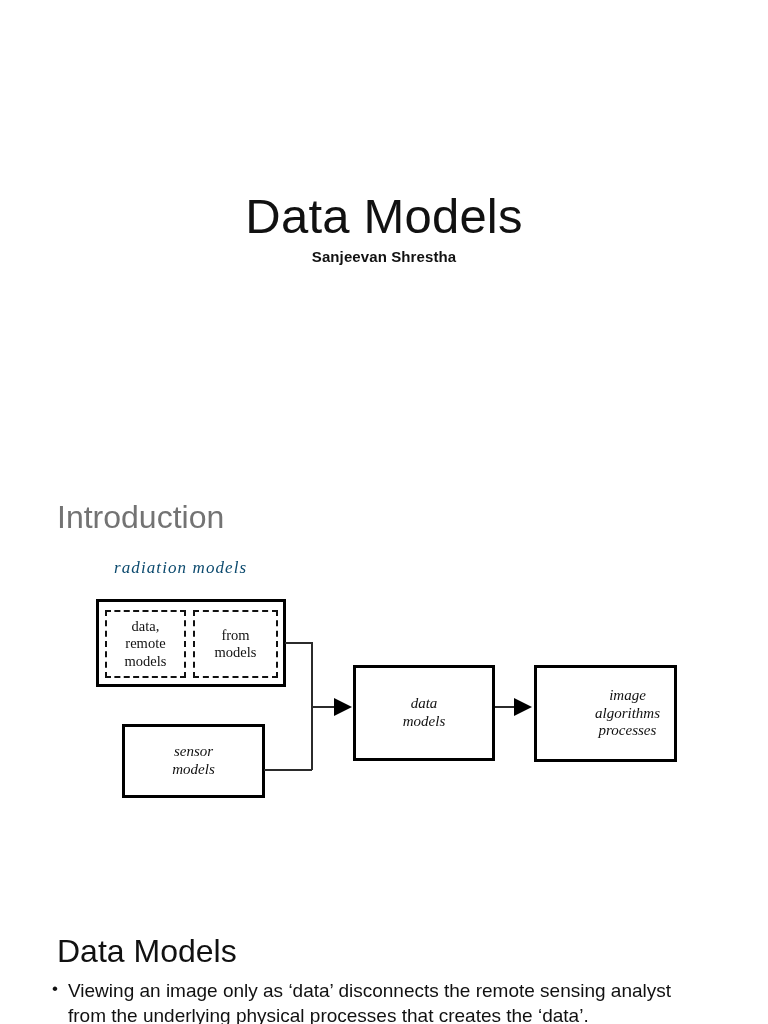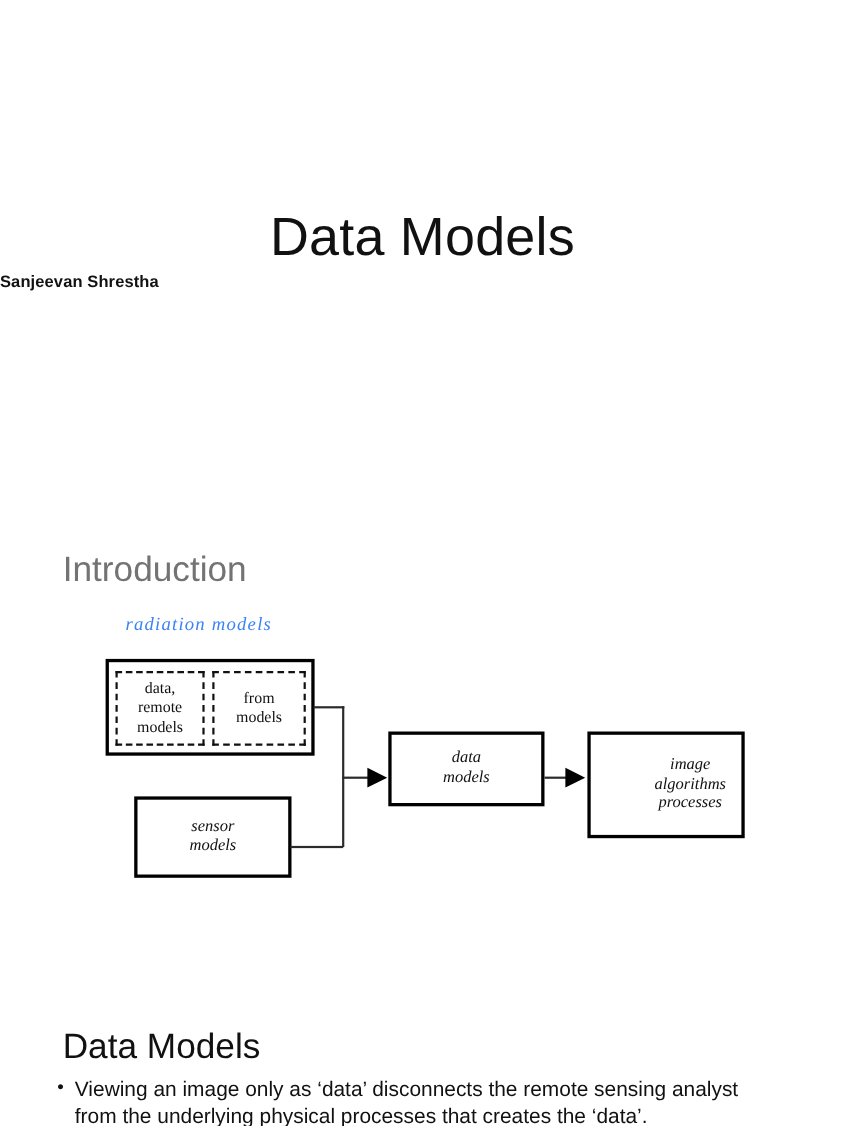--- a/index.html
+++ b/index.html
@@ -42,7 +42,7 @@
     left: 0;
     top: 248px;
     width: 768px;
-    text-align: left;
+    text-align: center;
     font-size: 15px;
     font-weight: bold;
     letter-spacing: 0.1px;

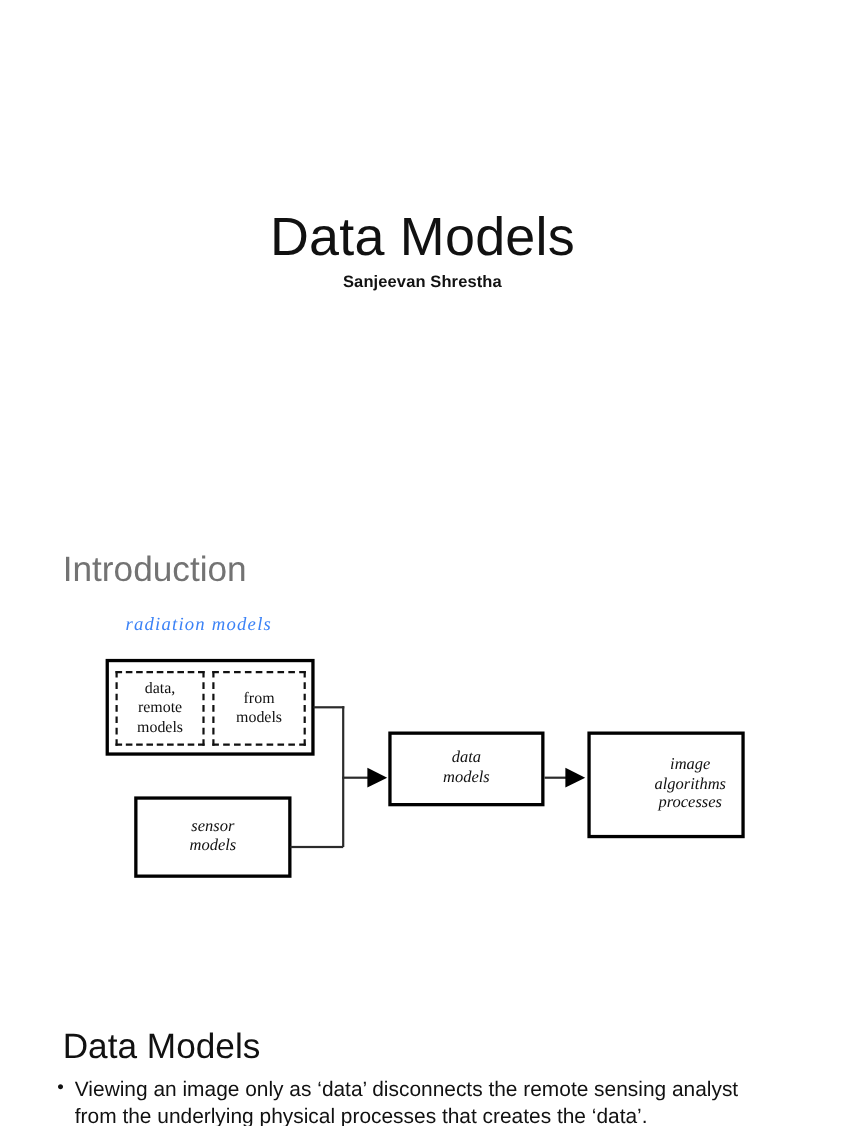--- a/index.html
+++ b/index.html
@@ -83,7 +83,7 @@
     font-style: italic;
     font-size: 17px;
     letter-spacing: 1.1px;
-    color: #3b82f6;
+    color: #0c4a6e;
     white-space: nowrap;
   }
   #figure .box {

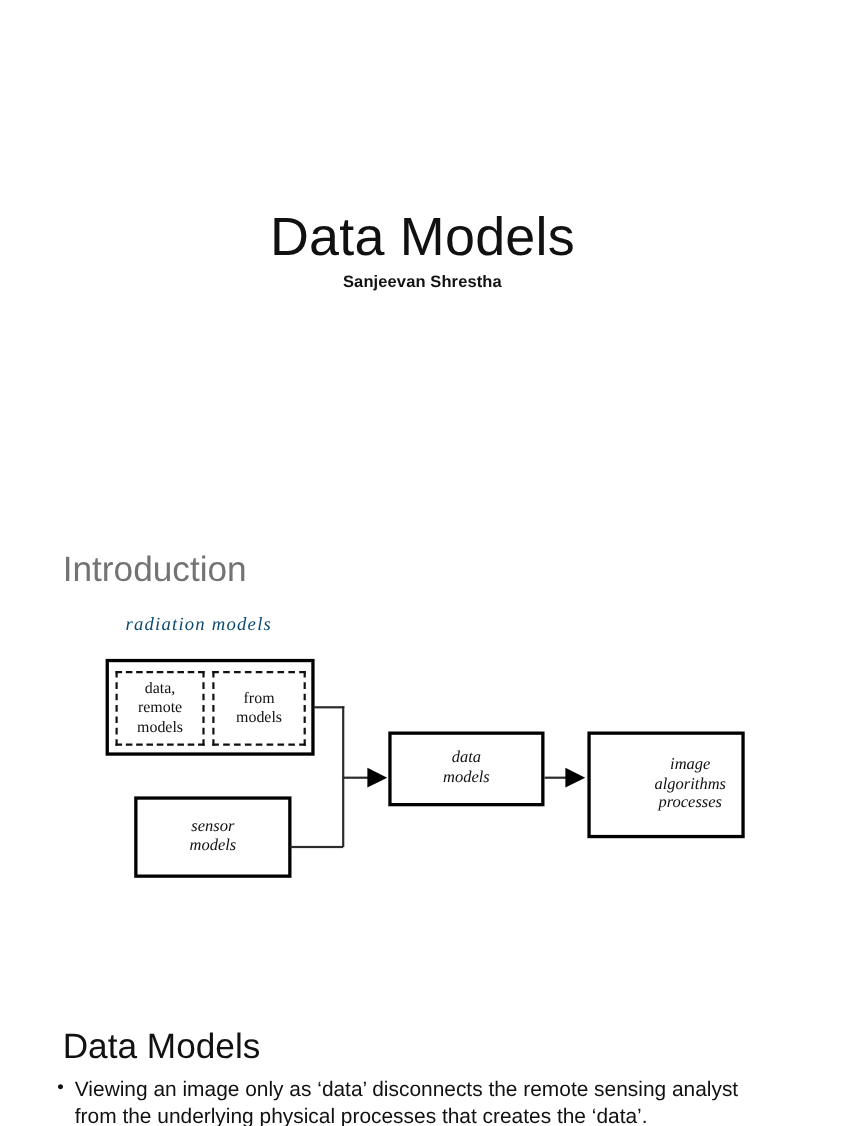--- a/index.html
+++ b/index.html
@@ -129,7 +129,7 @@
     left: 34px; top: 166px; width: 143px; height: 74px;
   }
   #box-data {
-    left: 265px; top: 107px; width: 142px; height: 68px;
+    left: 265px; top: 107px; width: 142px; height: 96px;
   }
   #box-ipa {
     left: 446px; top: 107px; width: 143px; height: 97px; padding-left: 44px;

